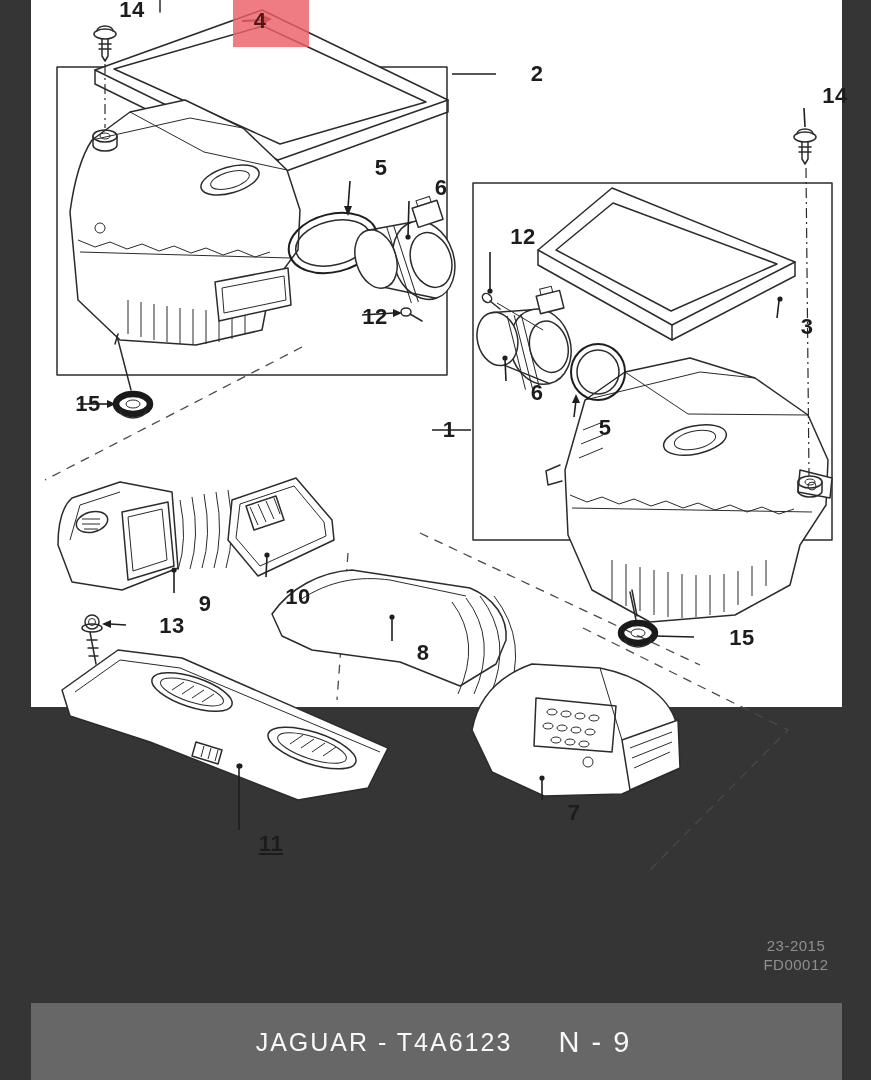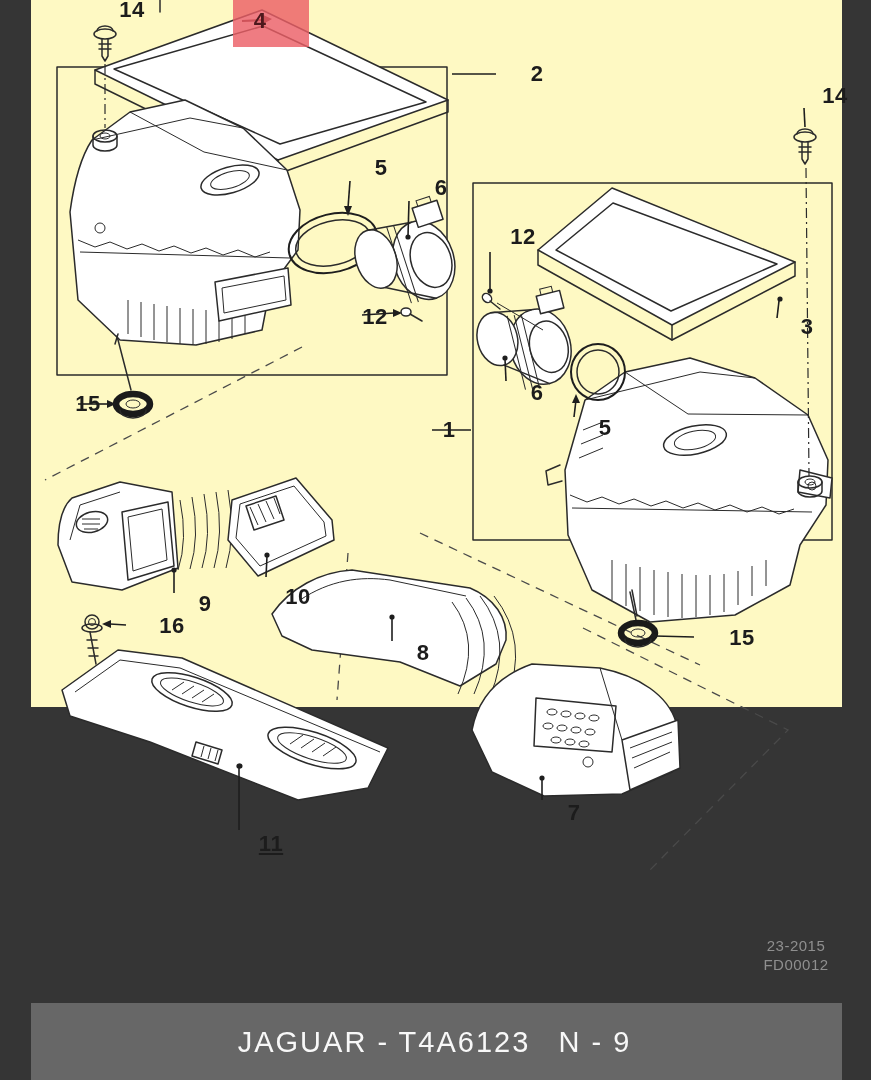--- a/index.html
+++ b/index.html
@@ -12,7 +12,7 @@
   .stage{position:absolute;inset:0;}
   .page{
     position:absolute;left:31px;top:0;width:811px;height:707px;
-    background:#fef9c3;
+    background:#ffffff;
   }
   .art{position:absolute;left:0;top:0;}
   .callout{

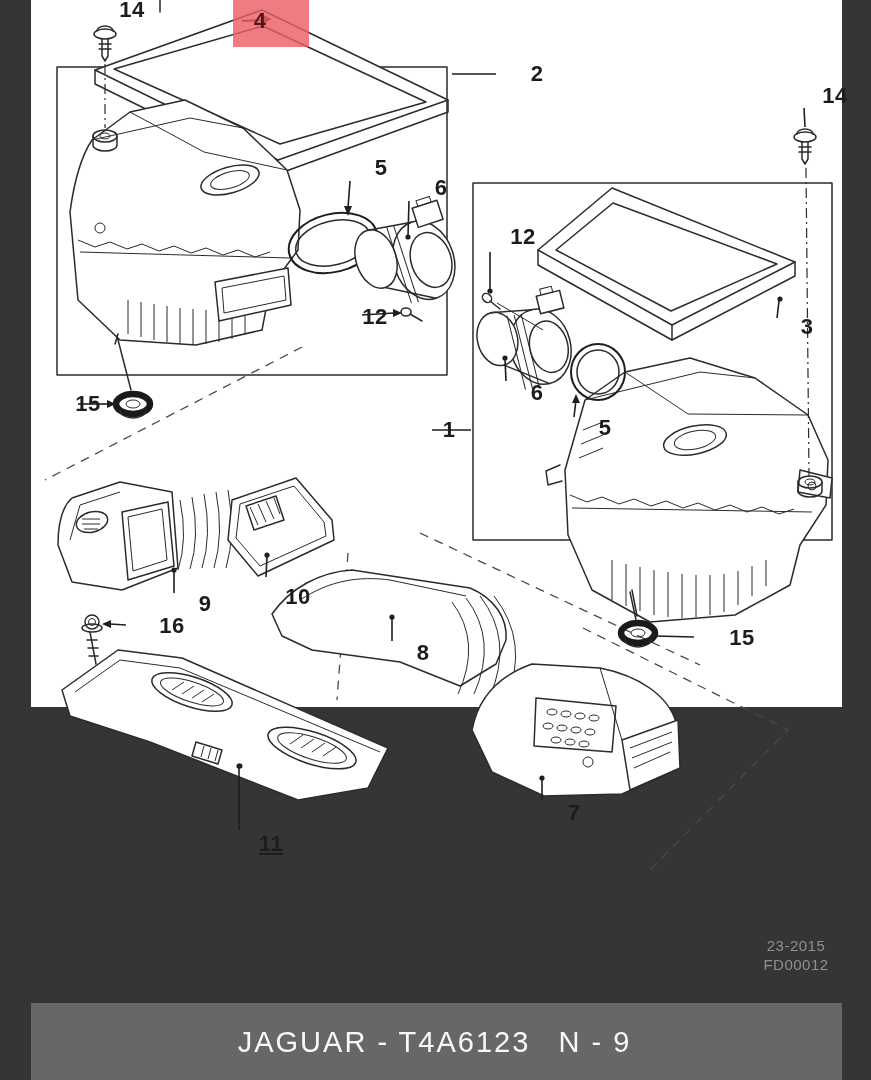--- a/index.html
+++ b/index.html
@@ -322,7 +322,7 @@
     <div class="callout" style="left:711px;top:638px;">15</div>
     <div class="callout" style="left:174px;top:604px;">9</div>
     <div class="callout" style="left:267px;top:589px;margin-top:8px;">10</div>
-    <div class="callout" style="left:141px;top:626px;">16</div>
+    <div class="callout" style="left:141px;top:626px;">13</div>
     <div class="callout" style="left:392px;top:653px;">8</div>
     <div class="callout" style="left:240px;top:844px;text-decoration:underline;">11</div>
     <div class="callout" style="left:543px;top:813px;">7</div>

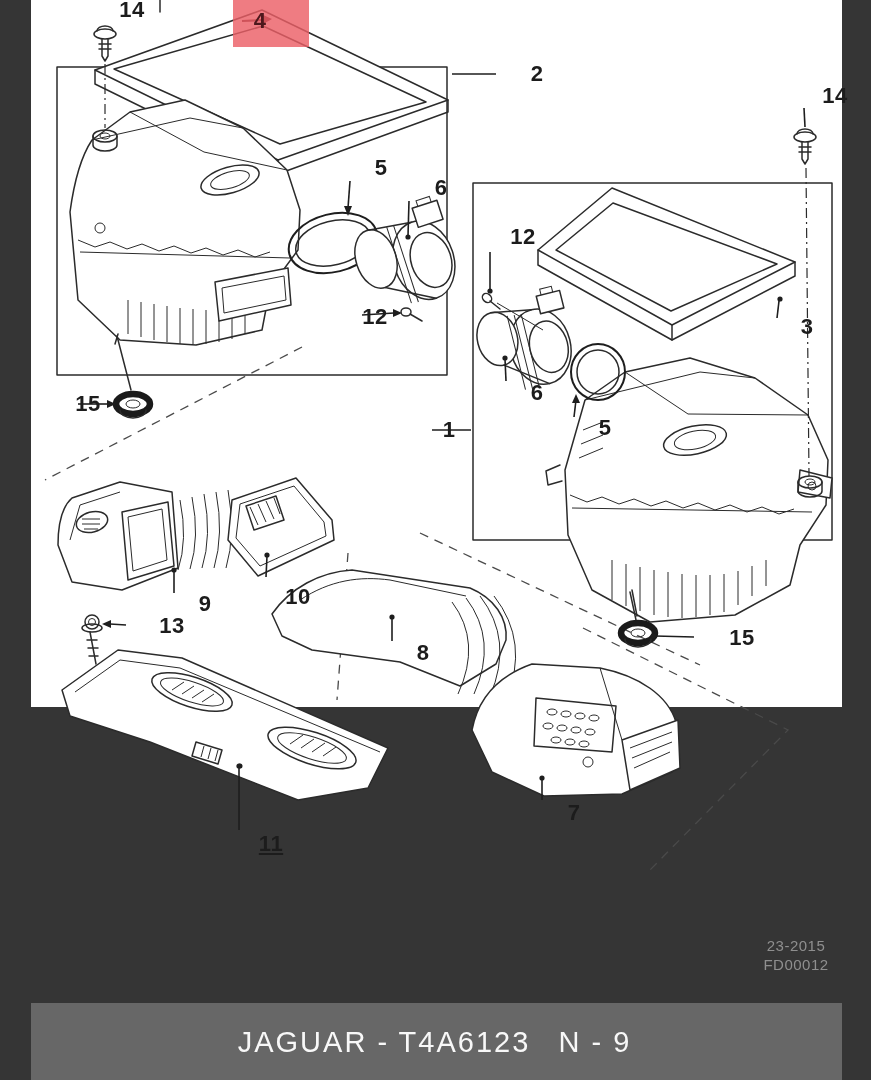--- a/index.html
+++ b/index.html
@@ -37,7 +37,7 @@
   }
   .caption-bar .brand{
     position:absolute;left:353px;top:50%;transform:translate(-50%,-50%);
-    color:#f8f8f8;font-size:29px;letter-spacing:2px;white-space:nowrap;
+    color:#f8f8f8;font-size:25px;letter-spacing:2px;white-space:nowrap;
   }
   .caption-bar .pageref{
     position:absolute;left:564px;top:50%;transform:translate(-50%,-50%);

